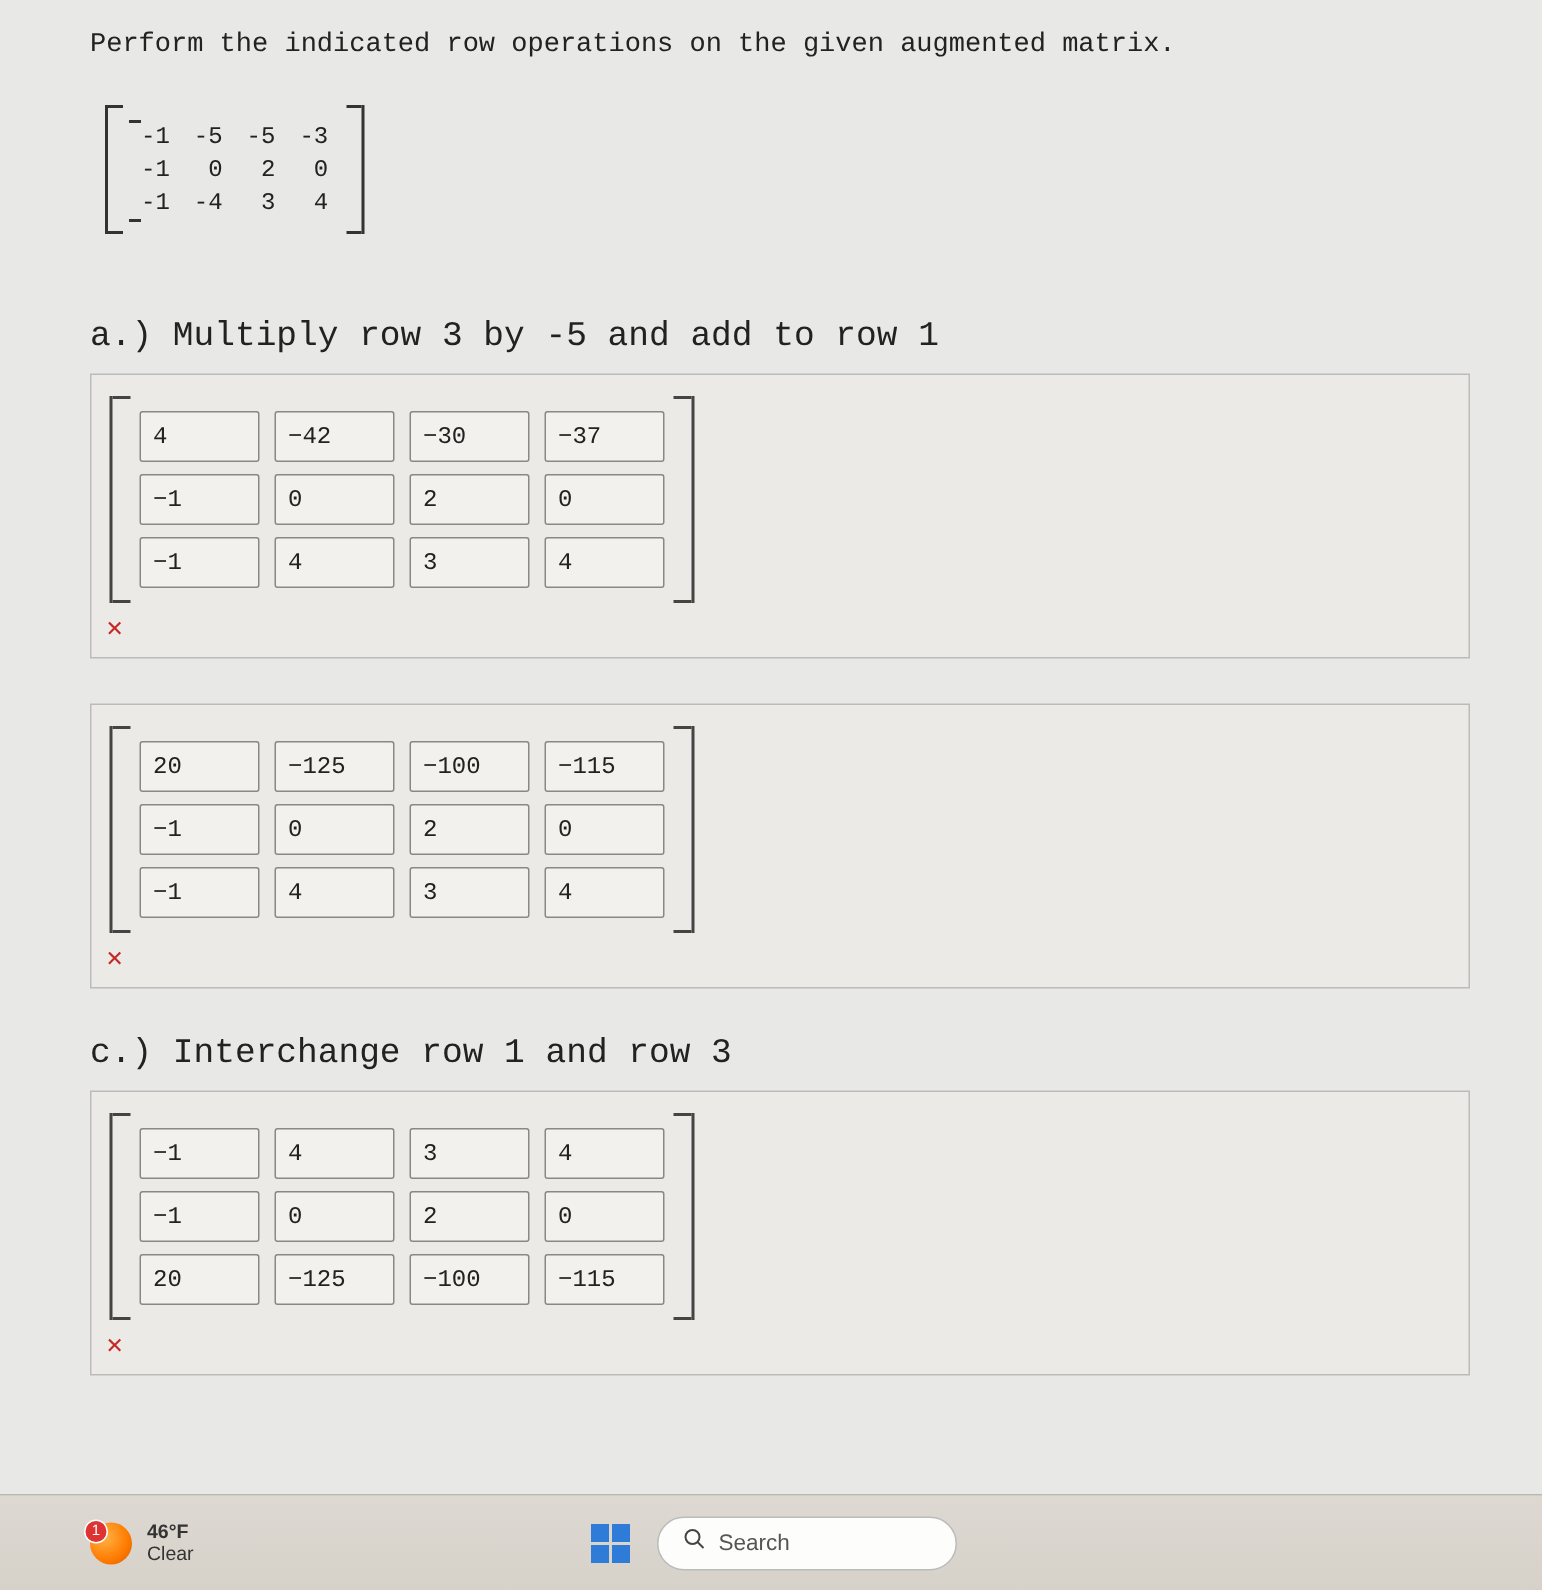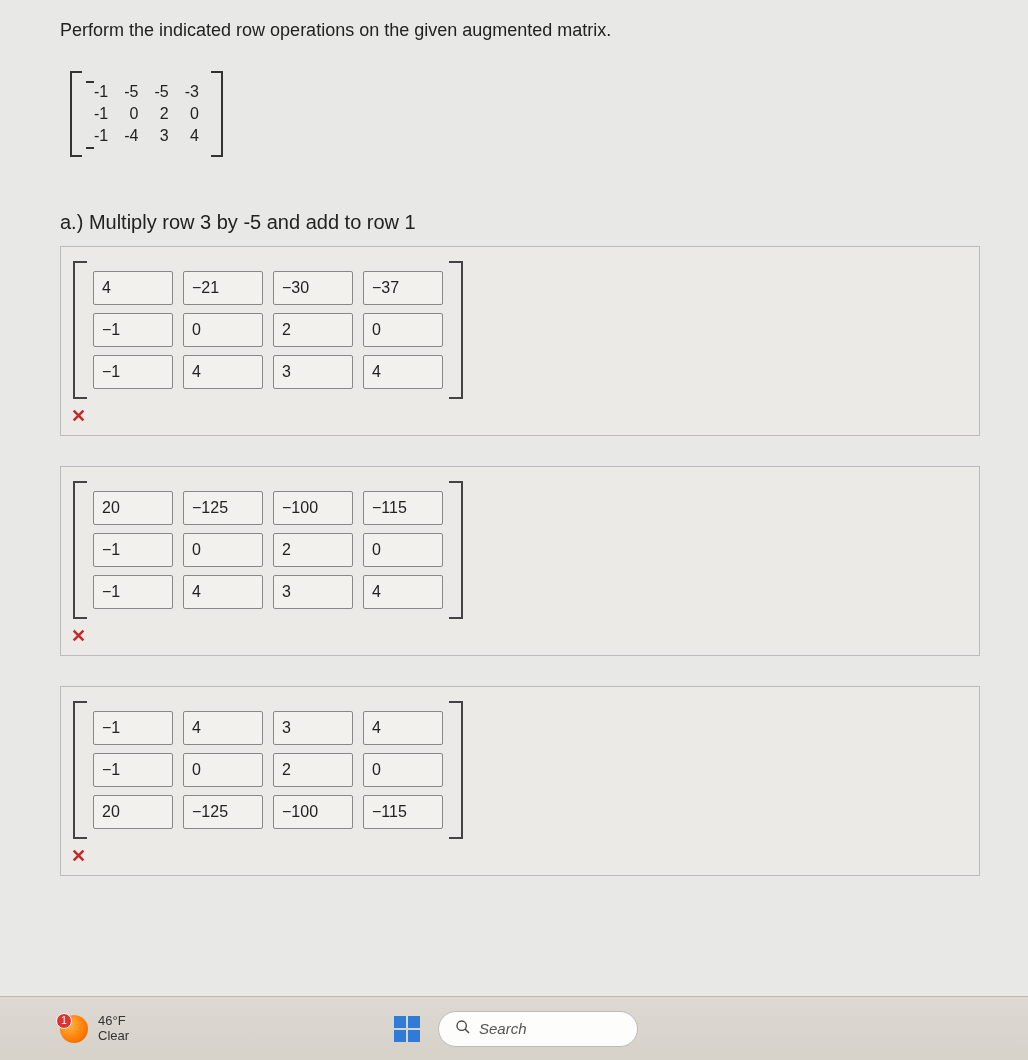--- a/index.html
+++ b/index.html
@@ -13,6 +13,7 @@
   }
   .page {
     padding: 20px 40px 80px 60px;
+    font-family: Liberation Mono, monospace;
   }
   .instruction {
     font-size: 18px;

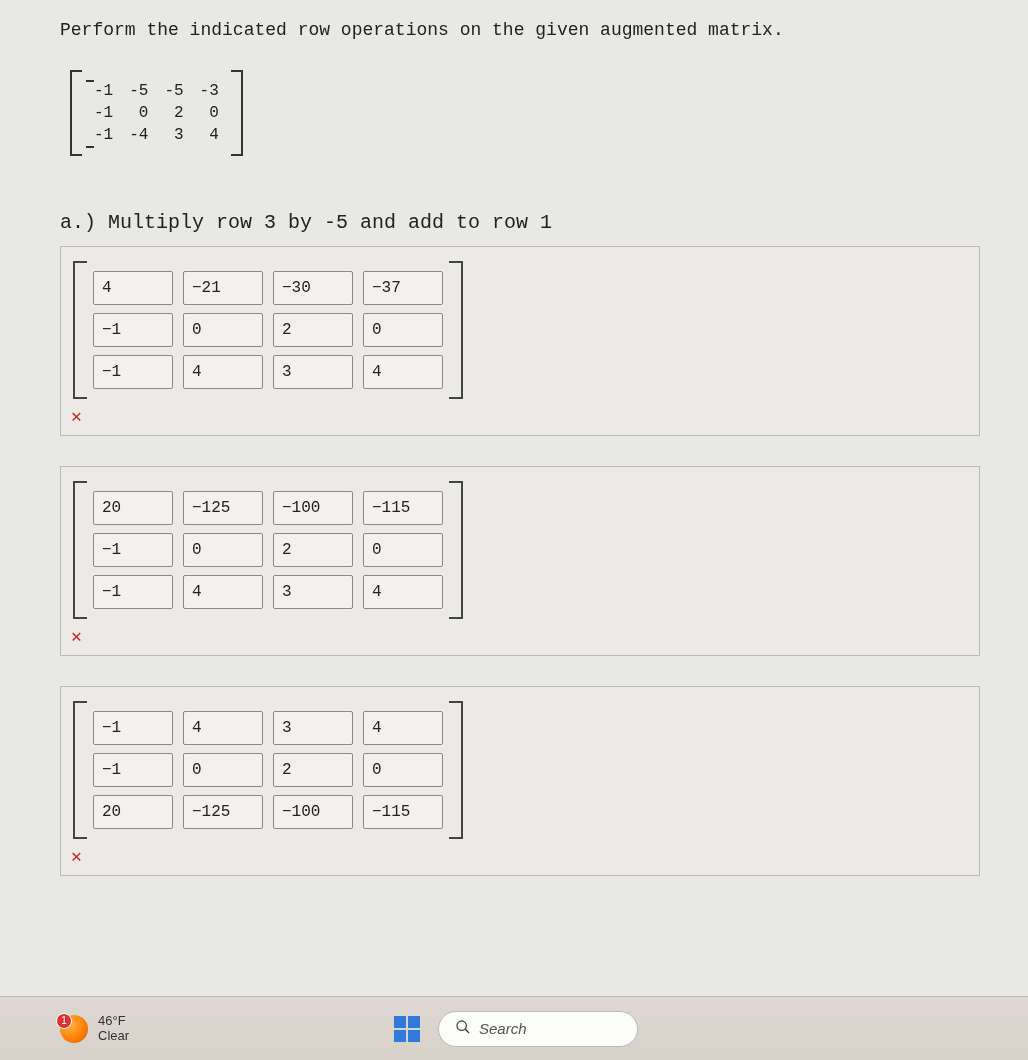--- a/index.html
+++ b/index.html
@@ -47,7 +47,7 @@
     text-align:right;
   }
   .part-label{
-    font-size:20px;
+    font-size:23px;
     color:#222;
     margin: 10px 0 12px 0;
   }

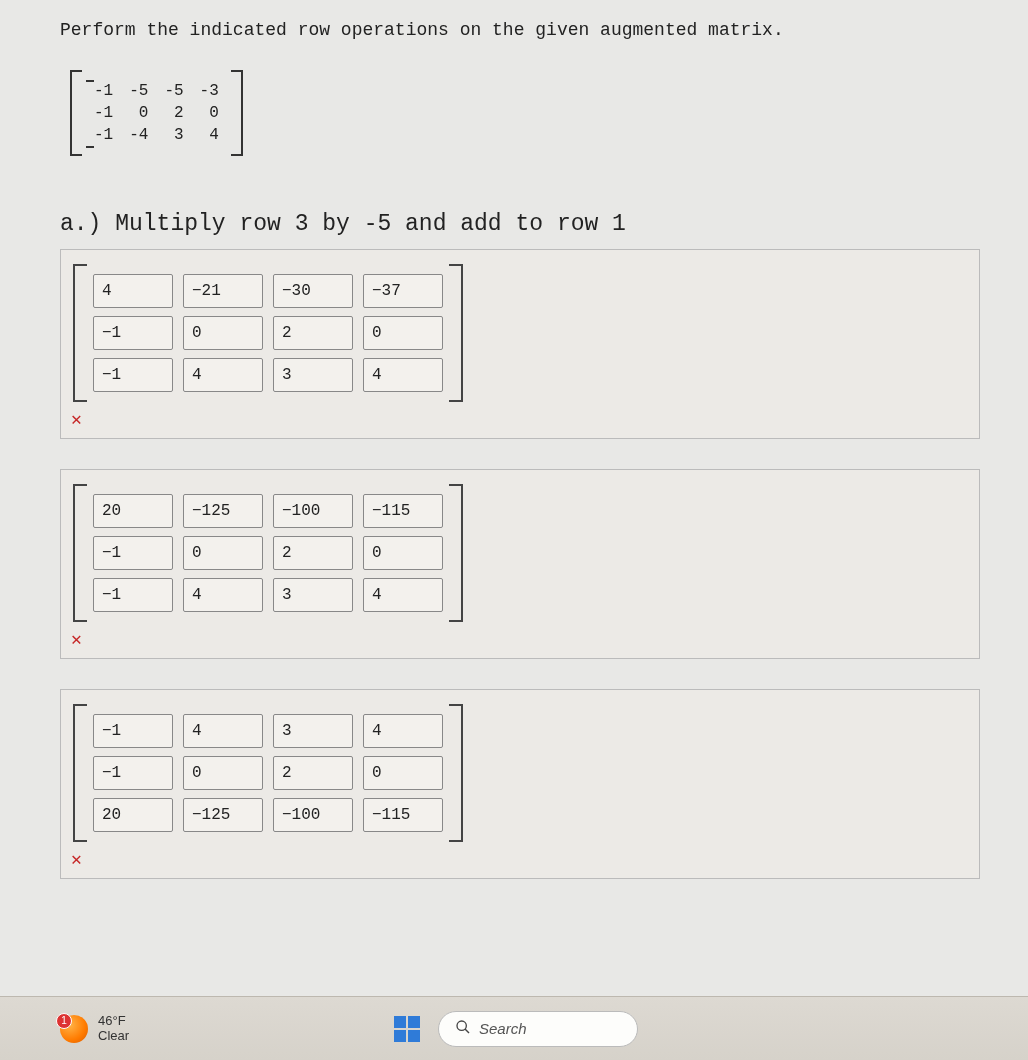--- a/index.html
+++ b/index.html
@@ -194,7 +194,7 @@
       <div class="bracket-left"></div>
       <div class="matrix-grid">
         <div class="cell">4</div>
-        <div class="cell">−21</div>
+        <div class="cell">−42</div>
         <div class="cell">−30</div>
         <div class="cell">−37</div>
         <div class="cell">−1</div>

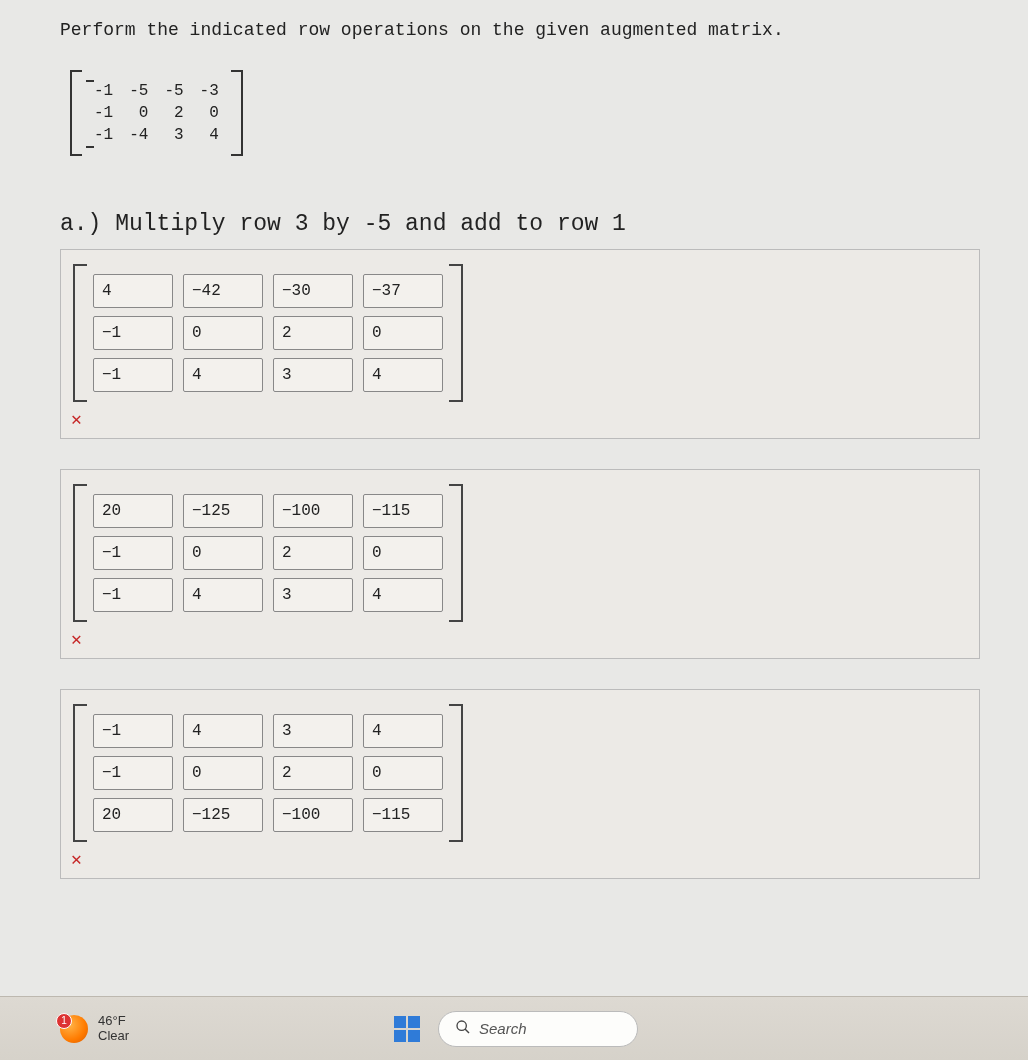--- a/index.html
+++ b/index.html
@@ -235,6 +235,7 @@
   </div>
 
   
+  <div class="part-label">c.) Interchange row 1 and row 3</div>
   <div class="answer-box">
     <div class="matrix-wrap">
       <div class="bracket-left"></div>

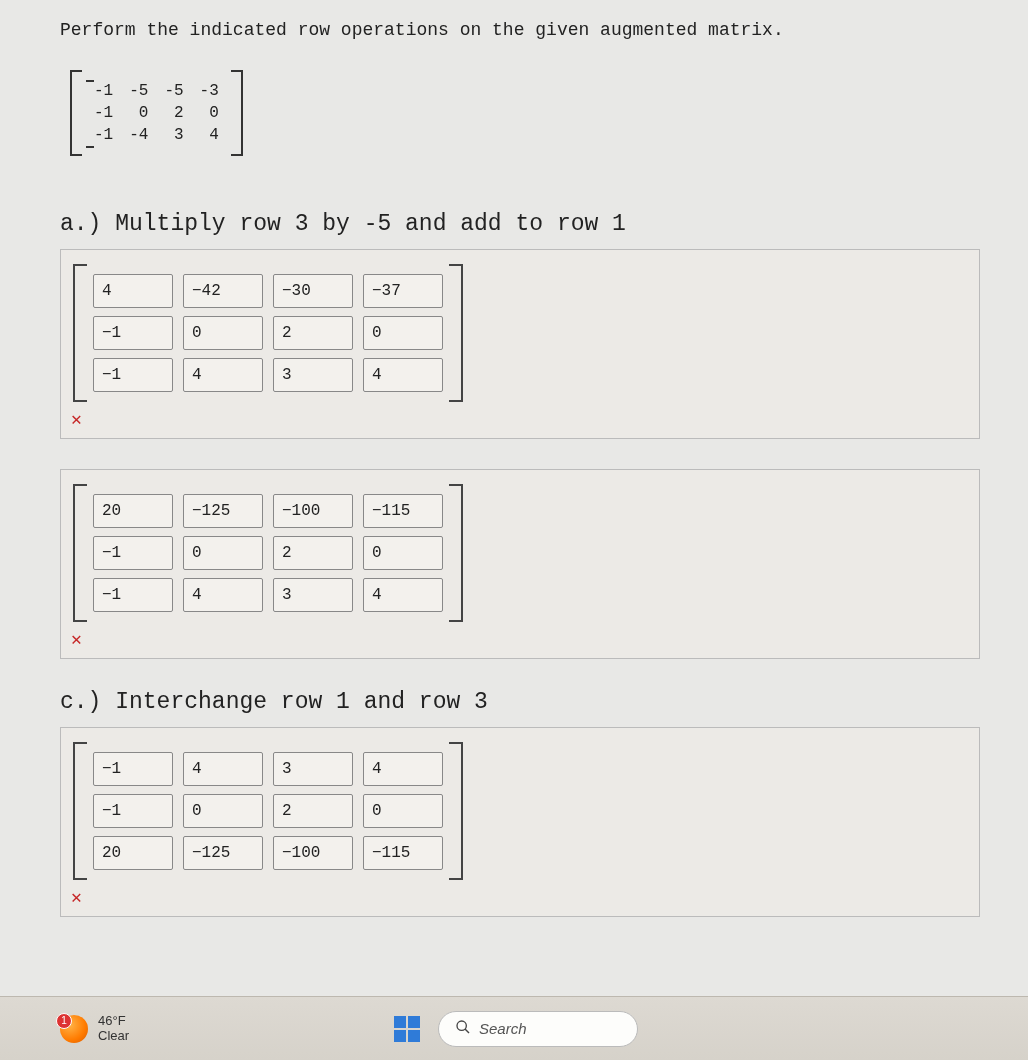--- a/index.html
+++ b/index.html
@@ -128,7 +128,7 @@
     border:1px solid #fff;
   }
   .weather-text{font-size:13px;color:#333;line-height:1.1;}
-  .weather-text .t{font-weight:400;}
+  .weather-text .t{font-weight:700;}
   .center-widgets{
     position:absolute;
     left:50%;

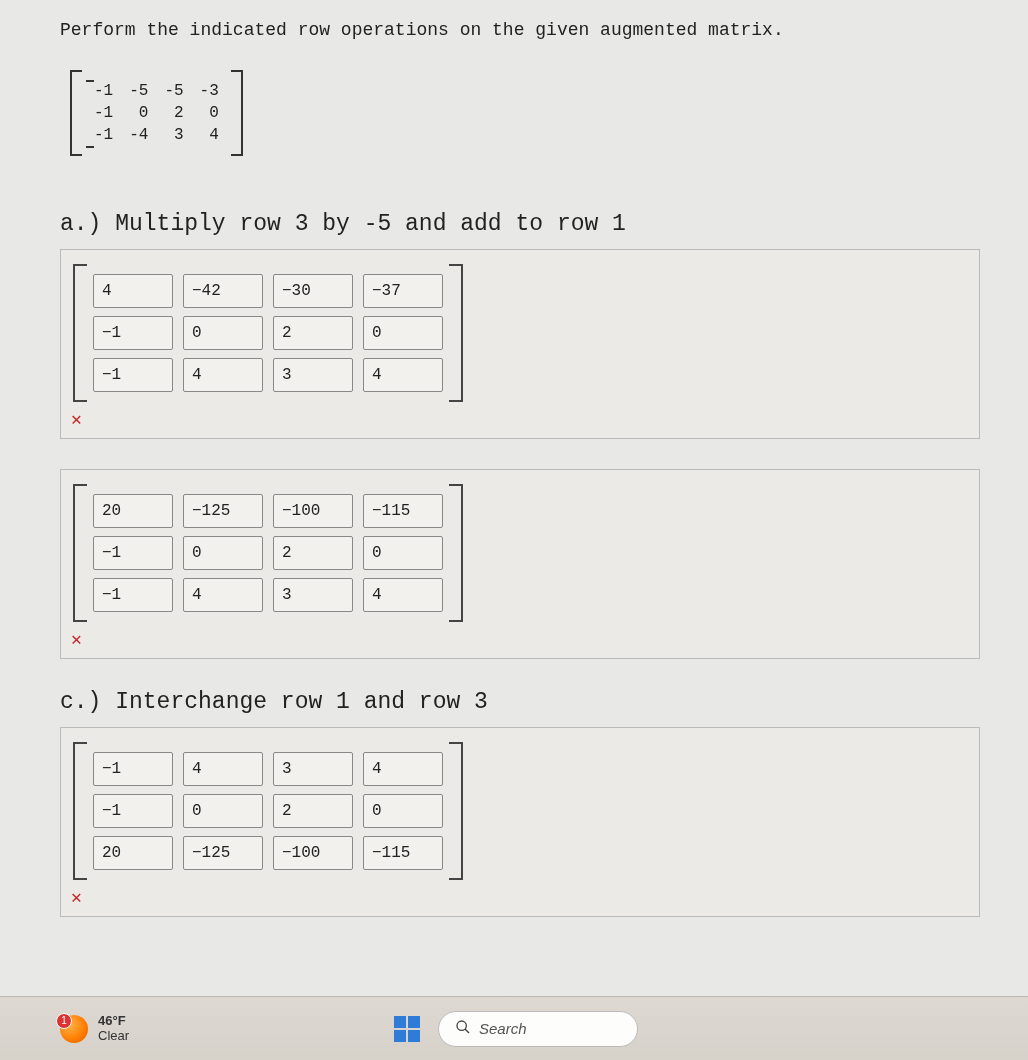--- a/index.html
+++ b/index.html
@@ -150,7 +150,6 @@
     height:36px;
     padding:0 16px;
     min-width:200px;
-    font-style:italic;
   }
   .searchbox .sicon{font-size:16px;color:#444;}
   .searchbox .stext{font-size:15px;color:#555;}

